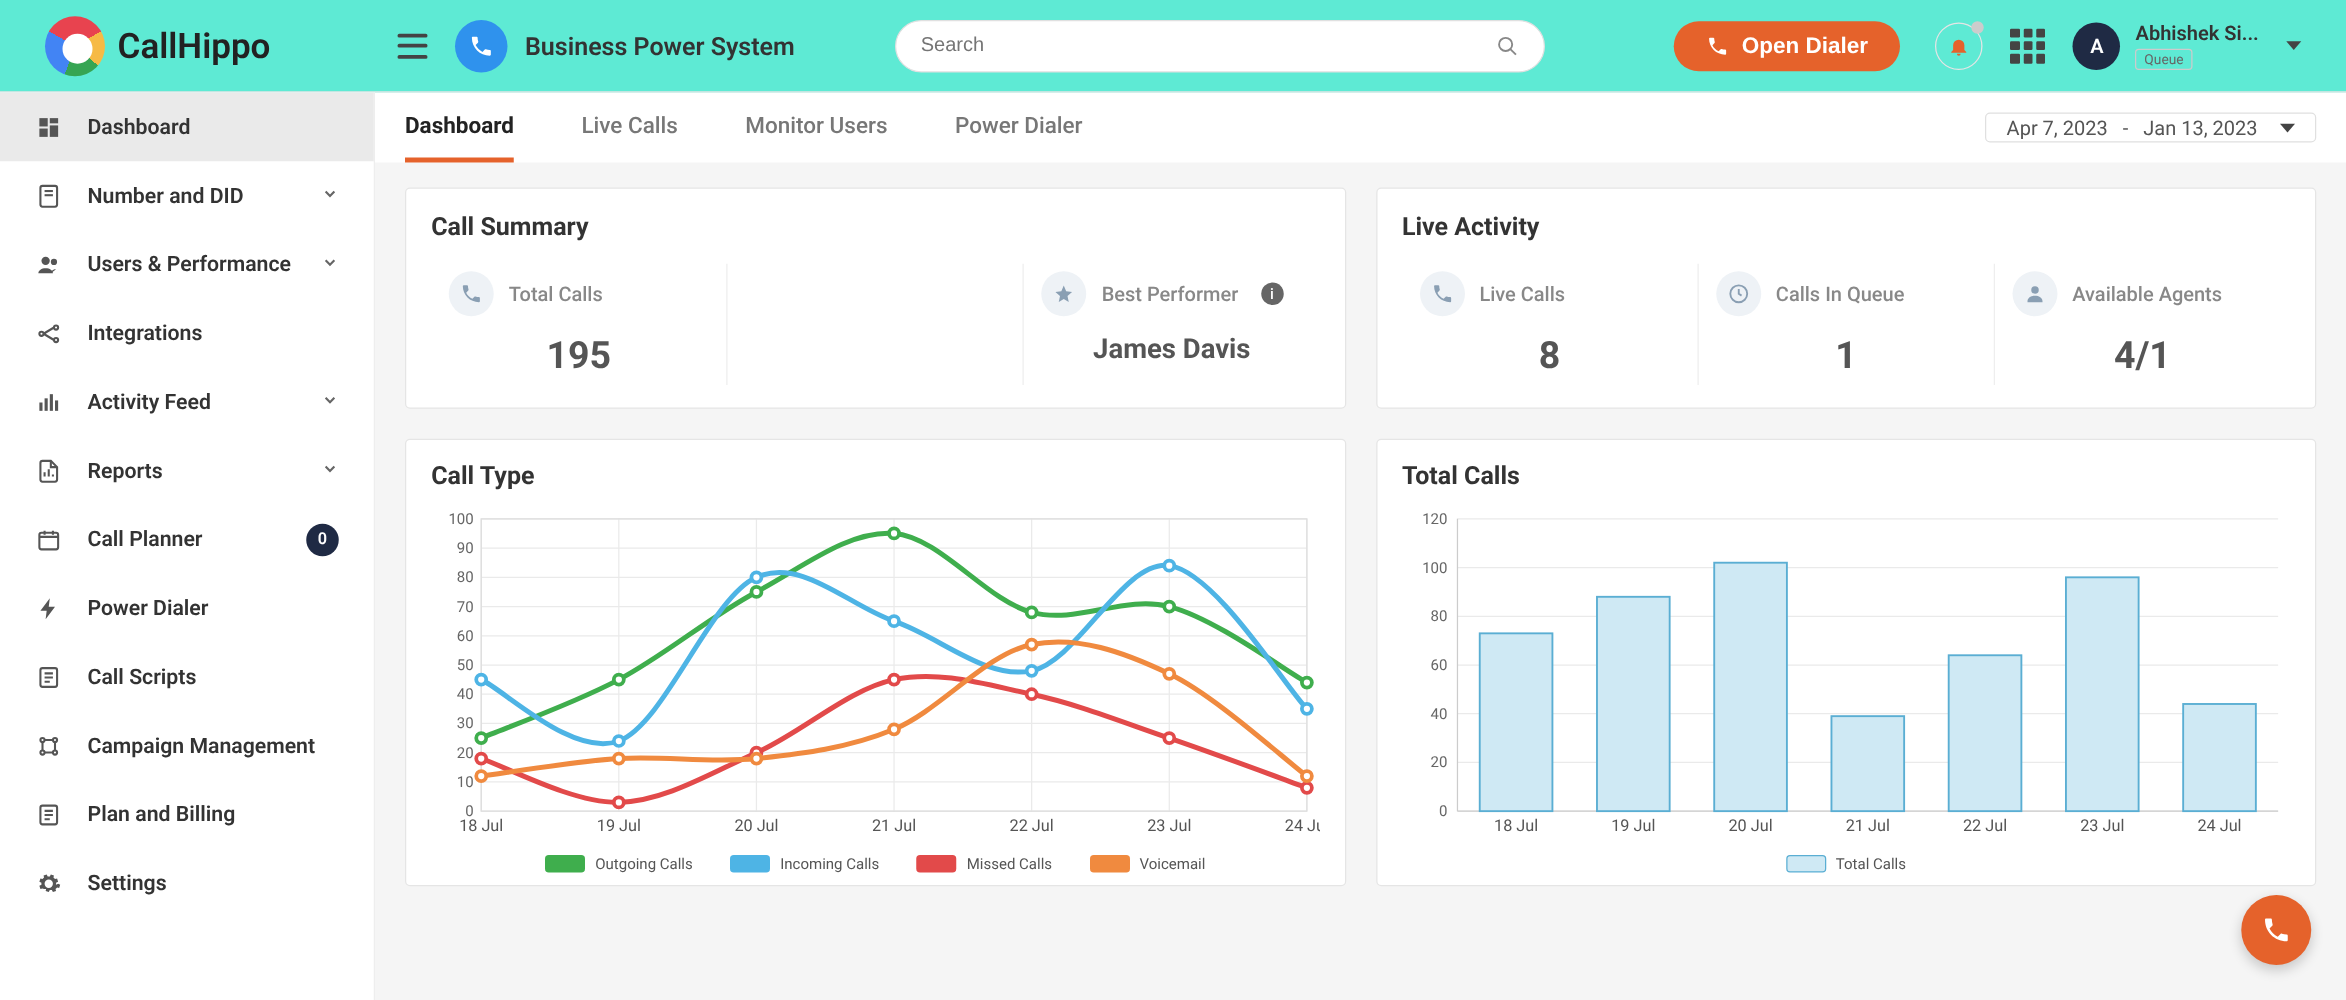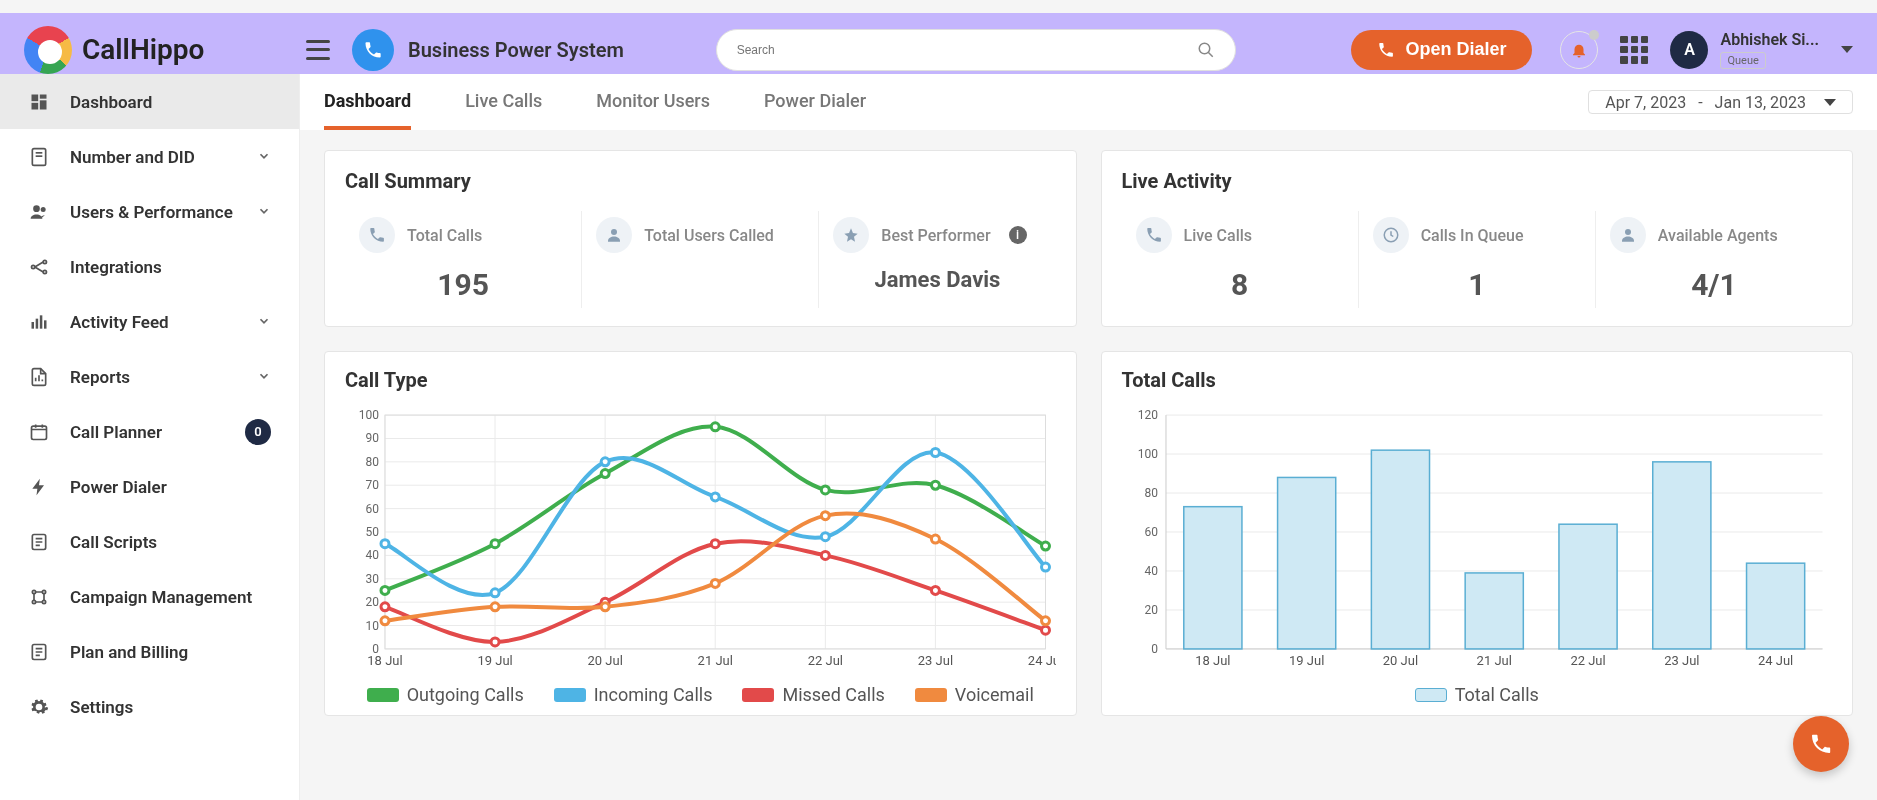--- a/index.html
+++ b/index.html
@@ -15,12 +15,11 @@
   
   .header {
     height: 74px;
-    background: #c4b5fd;
+    background: #5eead4;
     border-bottom: 1px solid #e5e5e5;
     display: flex;
     align-items: center;
-    padding: 0 24px;
-    margin-top: 13px;
+    padding: 0 36px;
   }
   .logo-wrap { display:flex; align-items:center; gap:10px; width:260px; }
   .logo-mark {

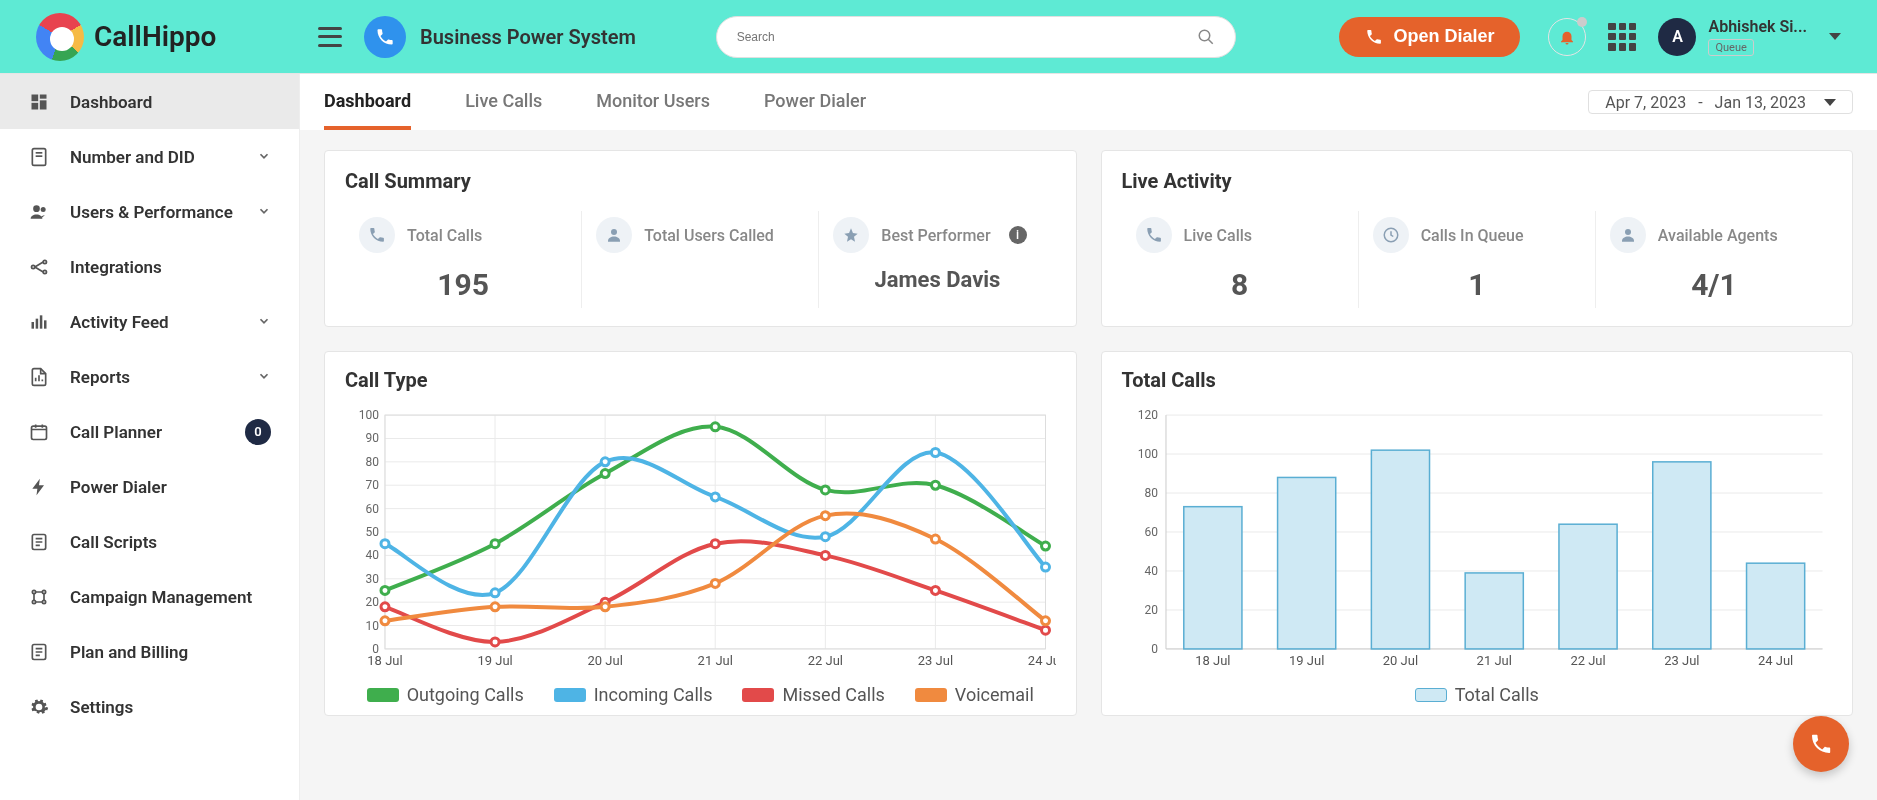--- a/index.html
+++ b/index.html
@@ -43,7 +43,7 @@
     display:flex; align-items:center; padding:0 20px; color:#999; font-size:16px;
     background:#fff;
   }
-  .search input{border:none;outline:none;flex:1;font-size:12px;background:transparent;}
+  .search input{border:none;outline:none;flex:1;font-size:16px;background:transparent;}
   .open-dialer {
     height:40px; background:#e5622b; color:#fff; border:none; border-radius:21px;
     display:flex;align-items:center;gap:10px;padding:0 26px;font-size:18px;font-weight:700;

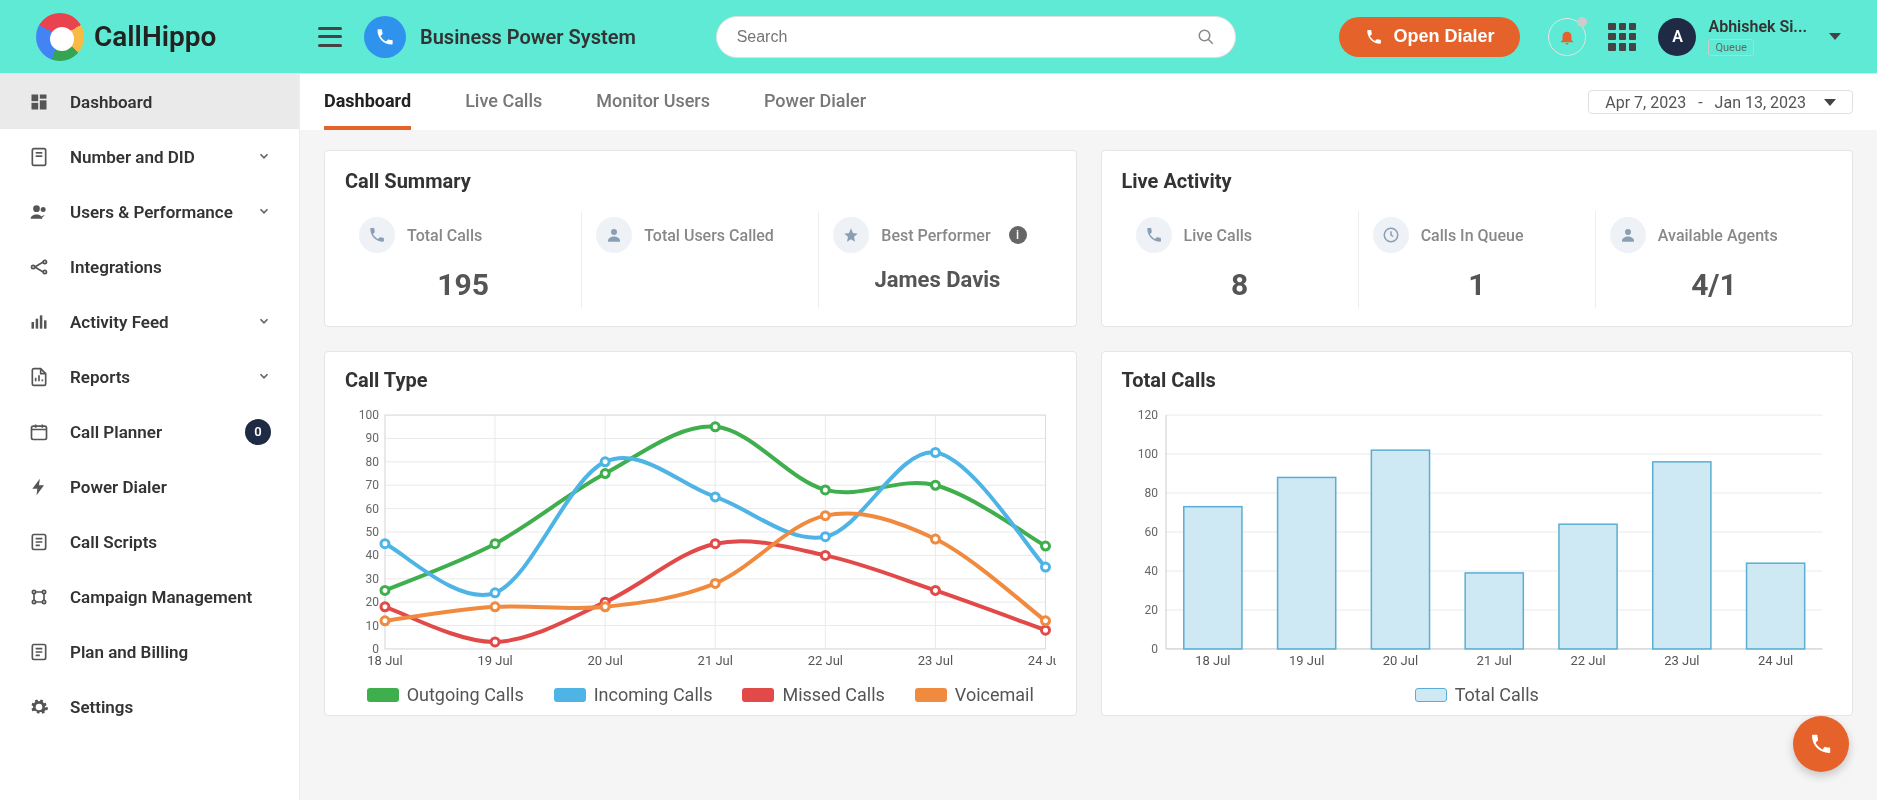--- a/index.html
+++ b/index.html
@@ -336,15 +336,6 @@
             <div class="stat-val">195</div>
           </div>
           <div class="stat">
-            <div class="stat-head">
-              <div class="stat-icon">
-                  <svg width="18" height="18" viewBox="0 0 24 24" fill="#8a9fb3">
-                    <circle cx="12" cy="8" r="4"></circle>
-                    <path d="M4 20c0-4 4-6 8-6s8 2 8 6v1H4z"></path>
-                  </svg>
-                </div>
-              <span>Total Users Called</span>
-            </div>
           </div>
           <div class="stat">
             <div class="stat-head">

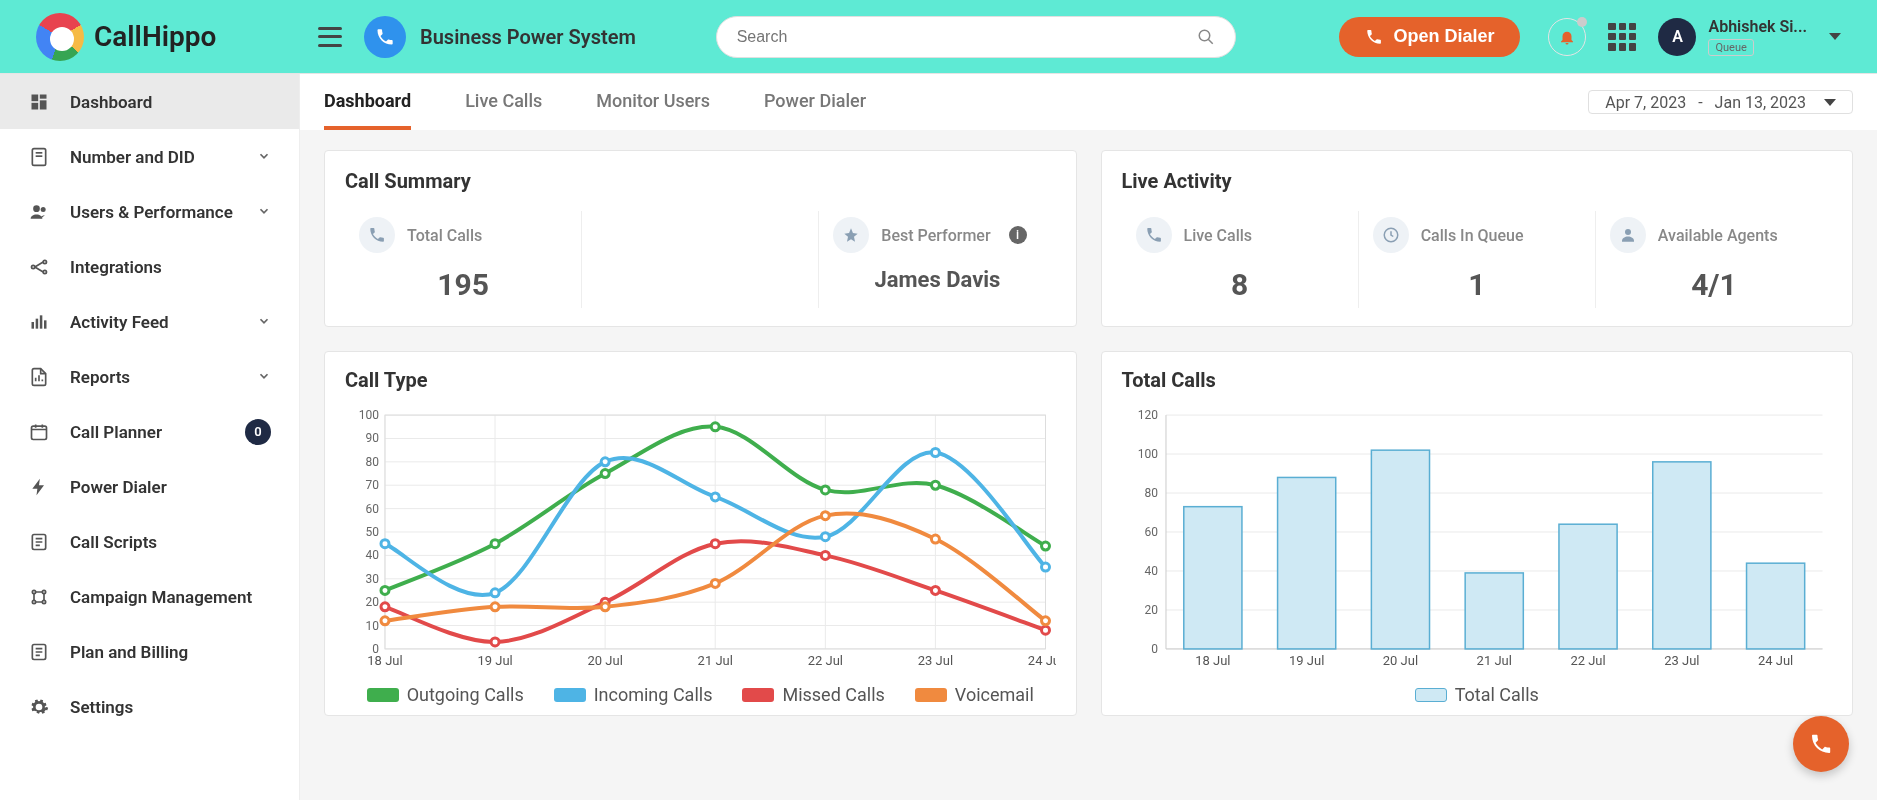--- a/index.html
+++ b/index.html
@@ -98,7 +98,7 @@
   .chart-title{font-size:20px;font-weight:700;margin-bottom:8px;}
   svg.chart{width:100%;height:282px;}
   .legend{display:flex;gap:30px;justify-content:center;margin-top:-2px;}
-  .legend-item{display:flex;align-items:center;gap:8px;font-size:18px;color:#555;}
+  .legend-item{display:flex;align-items:center;gap:8px;font-size:12px;color:#555;}
   .swatch{width:32px;height:14px;border-radius:3px;}
 
   .fab{position:absolute;bottom:28px;right:28px;width:56px;height:56px;border-radius:50%;background:#e5622b;display:flex;align-items:center;justify-content:center;color:#fff;box-shadow:0 4px 10px rgba(0,0,0,.2);cursor:pointer;}

